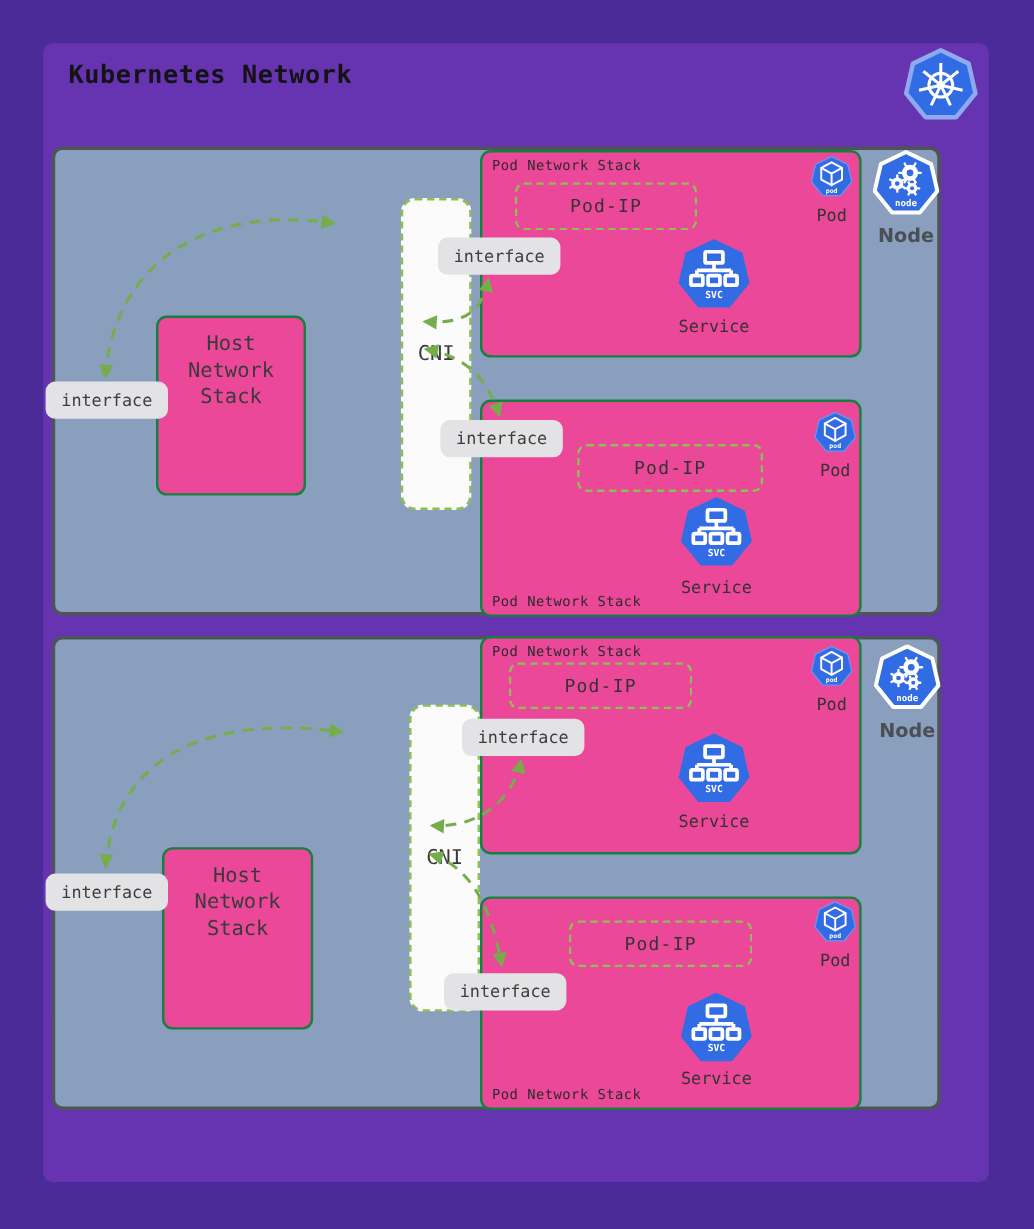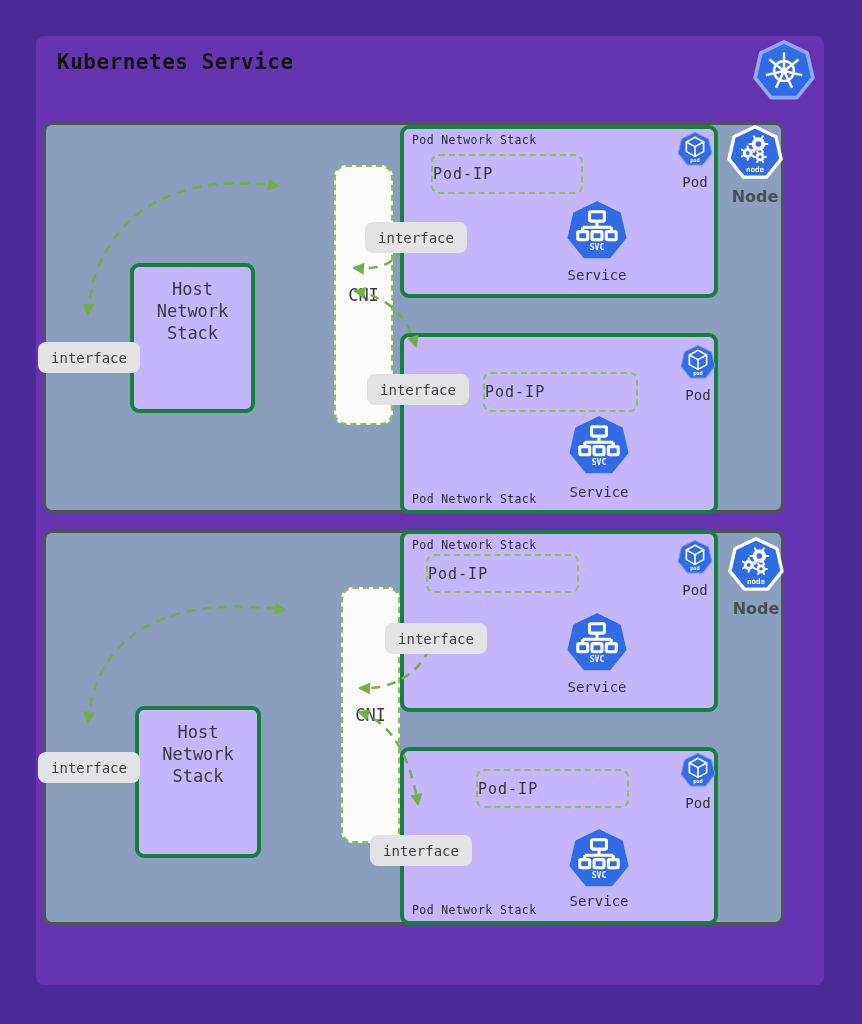--- a/index.html
+++ b/index.html
@@ -192,7 +192,7 @@
 
 <div class="canvas">
   <div class="panel"></div>
-  <div class="title">Kubernetes Service</div>
+  <div class="title">Kubernetes Network</div>
 
   <svg class="k8slogo" width="62" height="64" viewBox="0 0 100 100">
     <use href="#sym-k8s"></use>

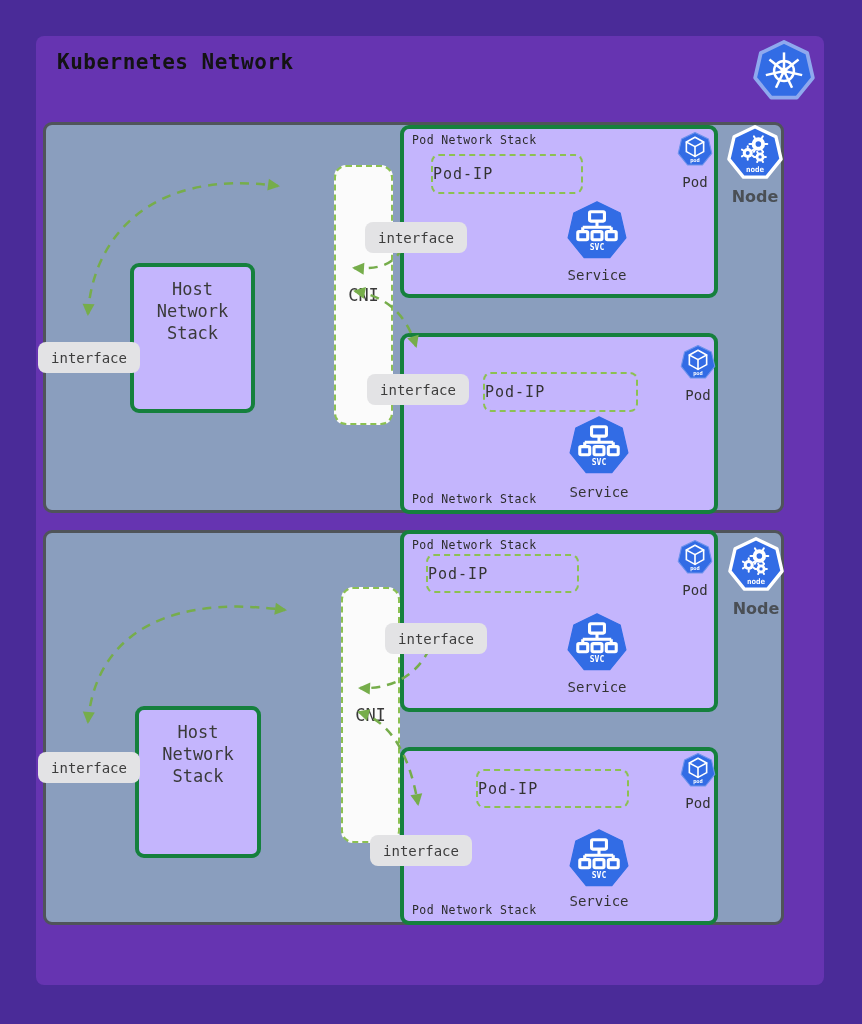--- a/index.html
+++ b/index.html
@@ -27,8 +27,8 @@
   .node2 { left: 43px; top: 530px; width: 741px; height: 395px; }
 
   .whitebox {
-    position: absolute; background: #c4b5fd;
-    border: 4px solid #15803d; border-radius: 9px;
+    position: absolute; background: #ec4899;
+    border: 2px solid #15803d; border-radius: 9px;
   }
   .host1 { left: 84px;  top: 138px; width: 125px; height: 150px; }
   .host2 { left: 89px;  top: 173px; width: 126px; height: 152px; }

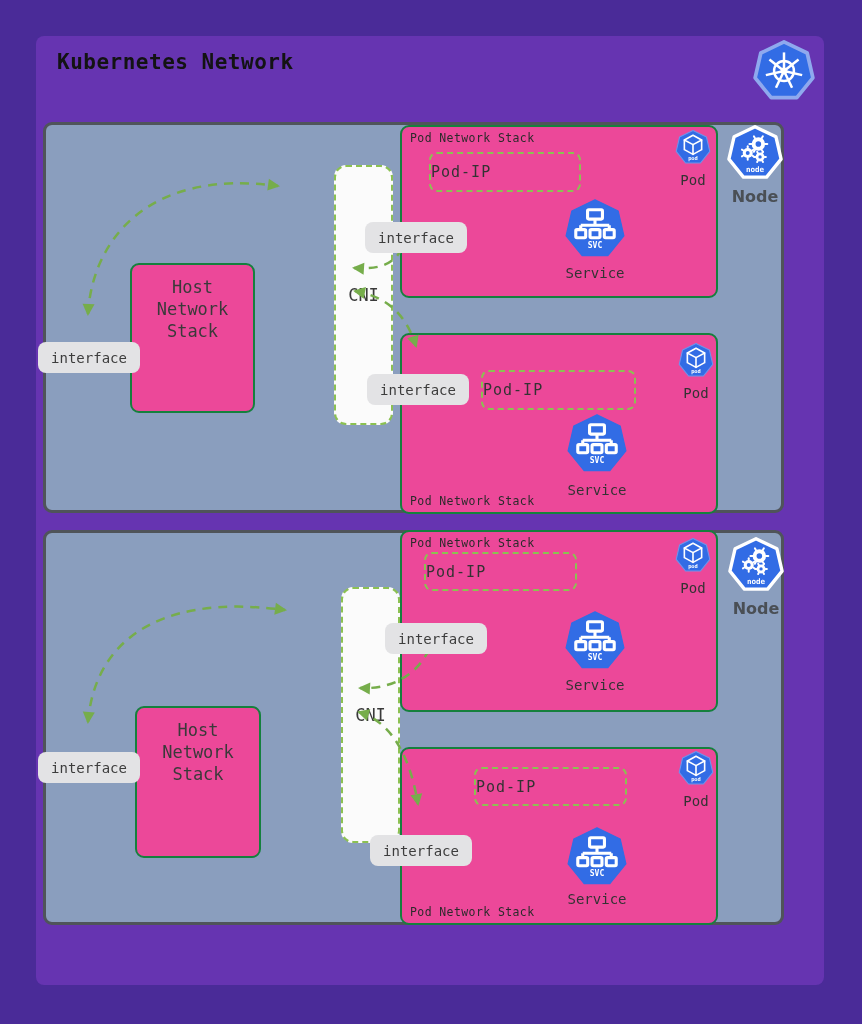--- a/index.html
+++ b/index.html
@@ -59,7 +59,7 @@
 
   .podip {
     position: absolute; border: 2px dashed #8CC152; border-radius: 8px;
-    display: flex; align-items: center; 
+    display: flex; align-items: center; justify-content: center;
     font-size: 15px; color: #333; letter-spacing: 1px;
   }
   .podip-t1 { left: 27px; top: 25px; width: 152px; height: 40px; }

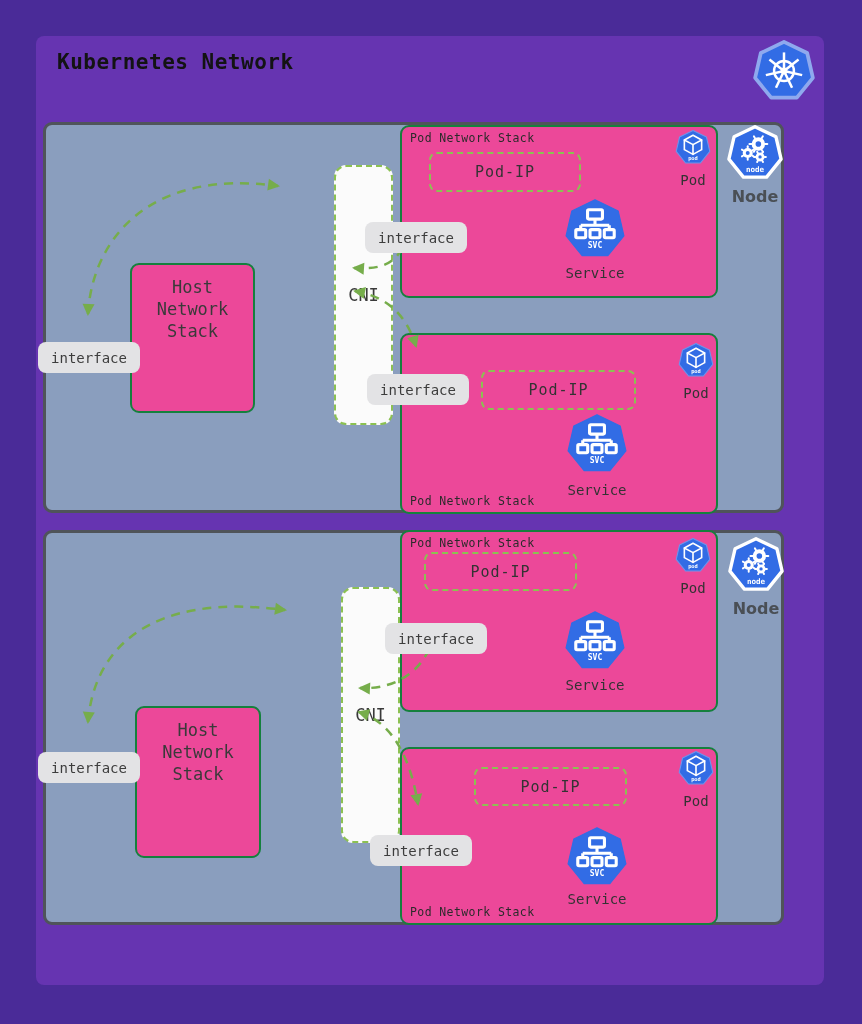--- a/index.html
+++ b/index.html
@@ -71,7 +71,7 @@
     position: absolute; width: 102px; height: 31px;
     background: #E3E3E5; border-radius: 8px;
     display: flex; align-items: center; justify-content: center;
-    font-size: 14px; color: #3D3D3D; z-index: 6; margin-top: 24px;
+    font-size: 14px; color: #3D3D3D; z-index: 6;
   }
   .if-l1  { left: -8px;  top: 193px; }
   .if-tr1 { left: 319px; top: 73px;  }

